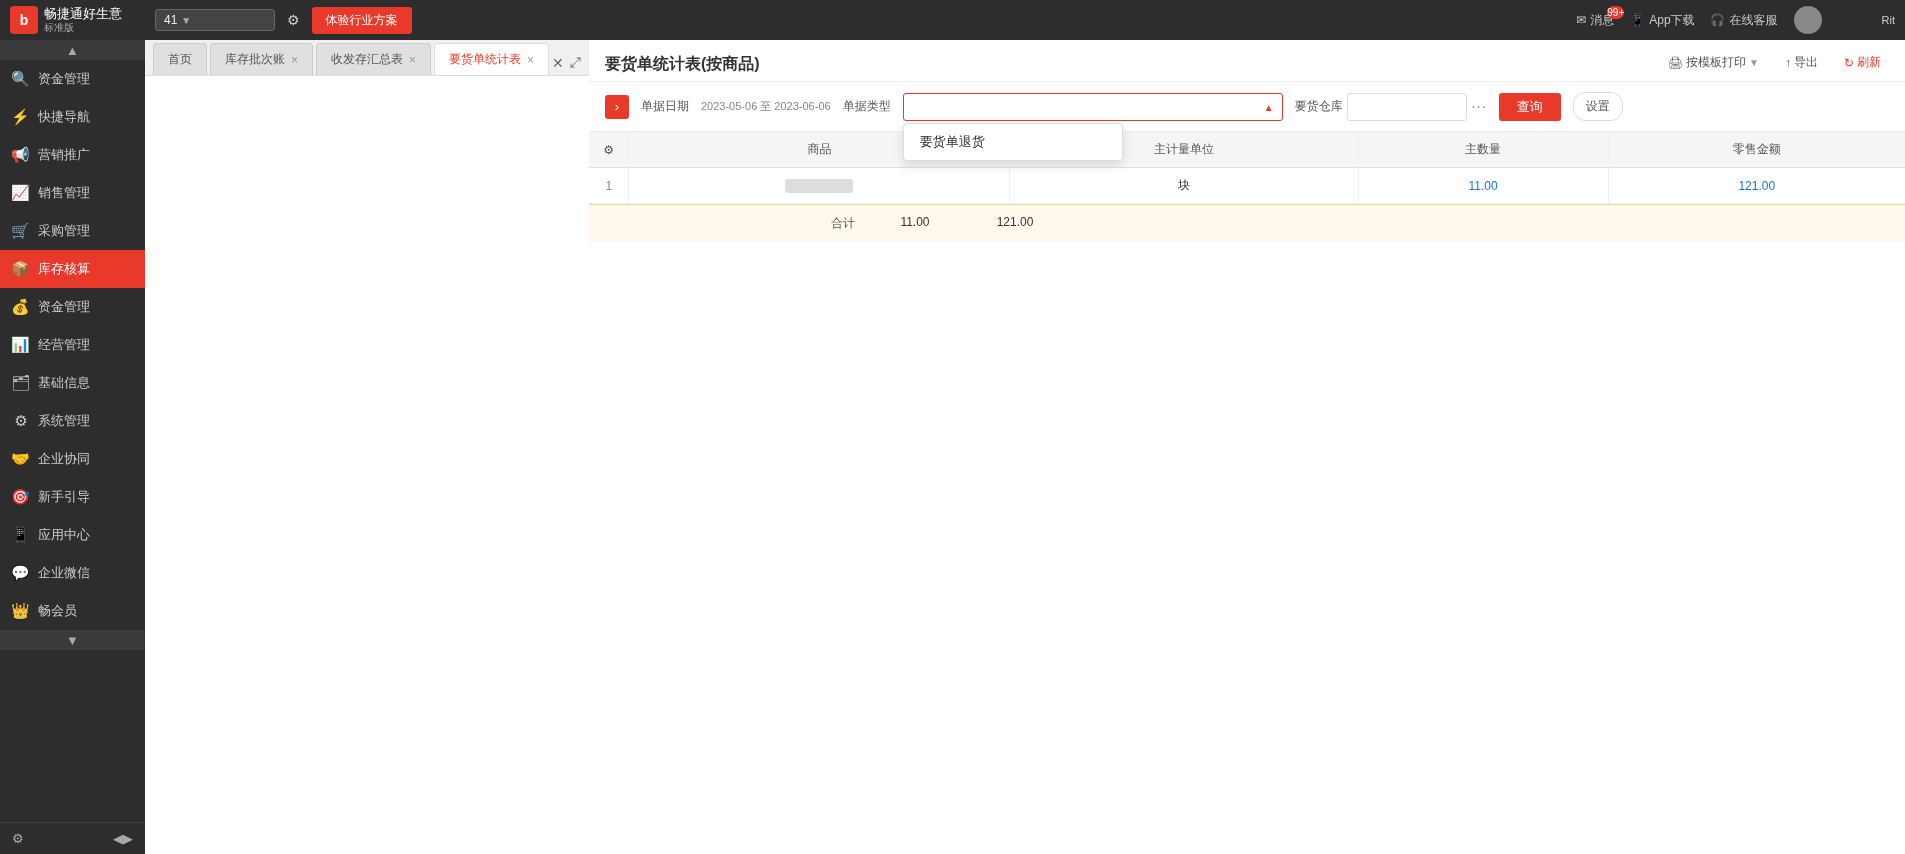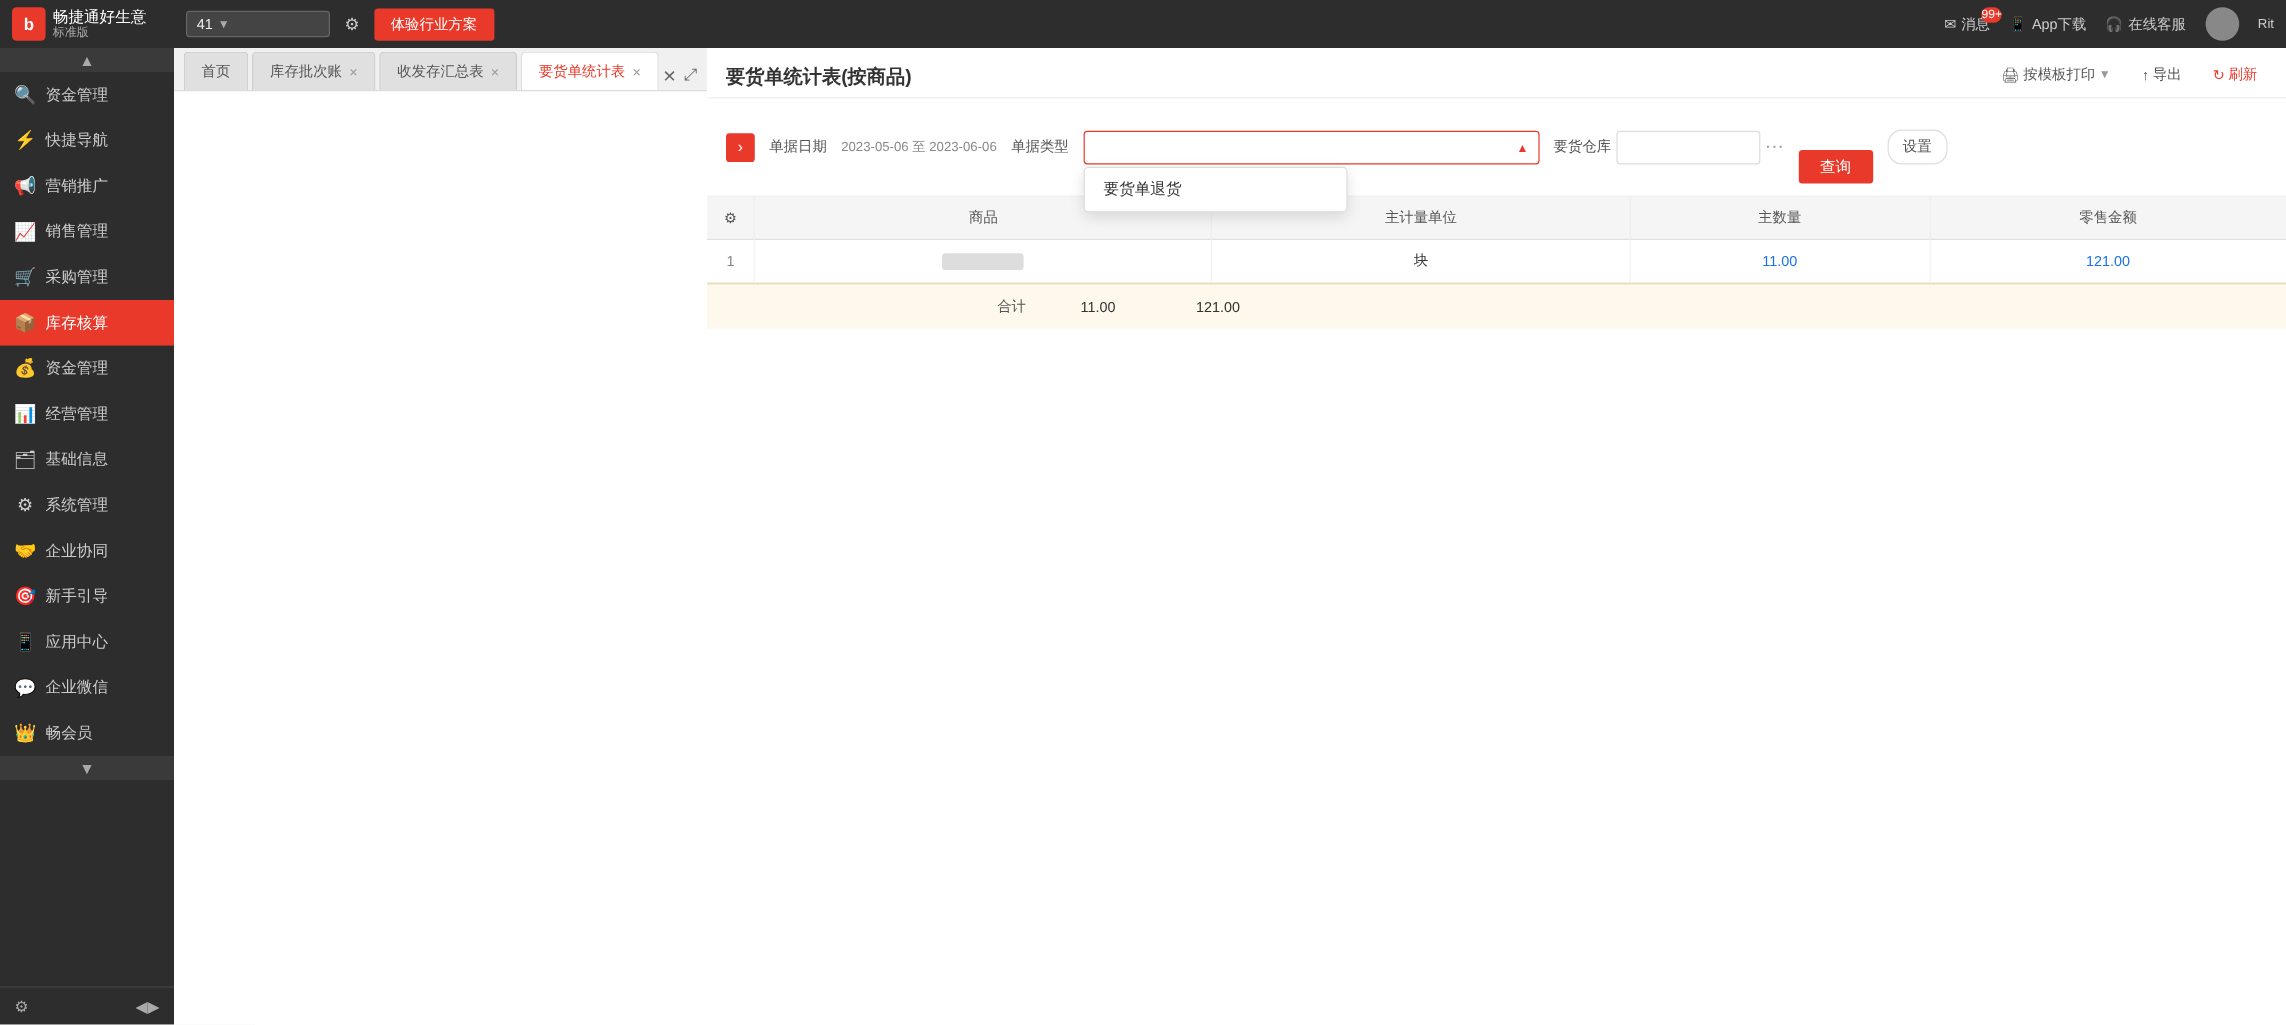--- a/index.html
+++ b/index.html
@@ -480,7 +480,7 @@
       <span>在线客服</span>
     </div>
     <div class="avatar"></div>
-    <span style="color:#ccc; font-size:11px;">Rit</span>
+    <span style="color:#ccc; font-size:11px;margin-left:44px;">Rit</span>
   </div>
 </div>
 

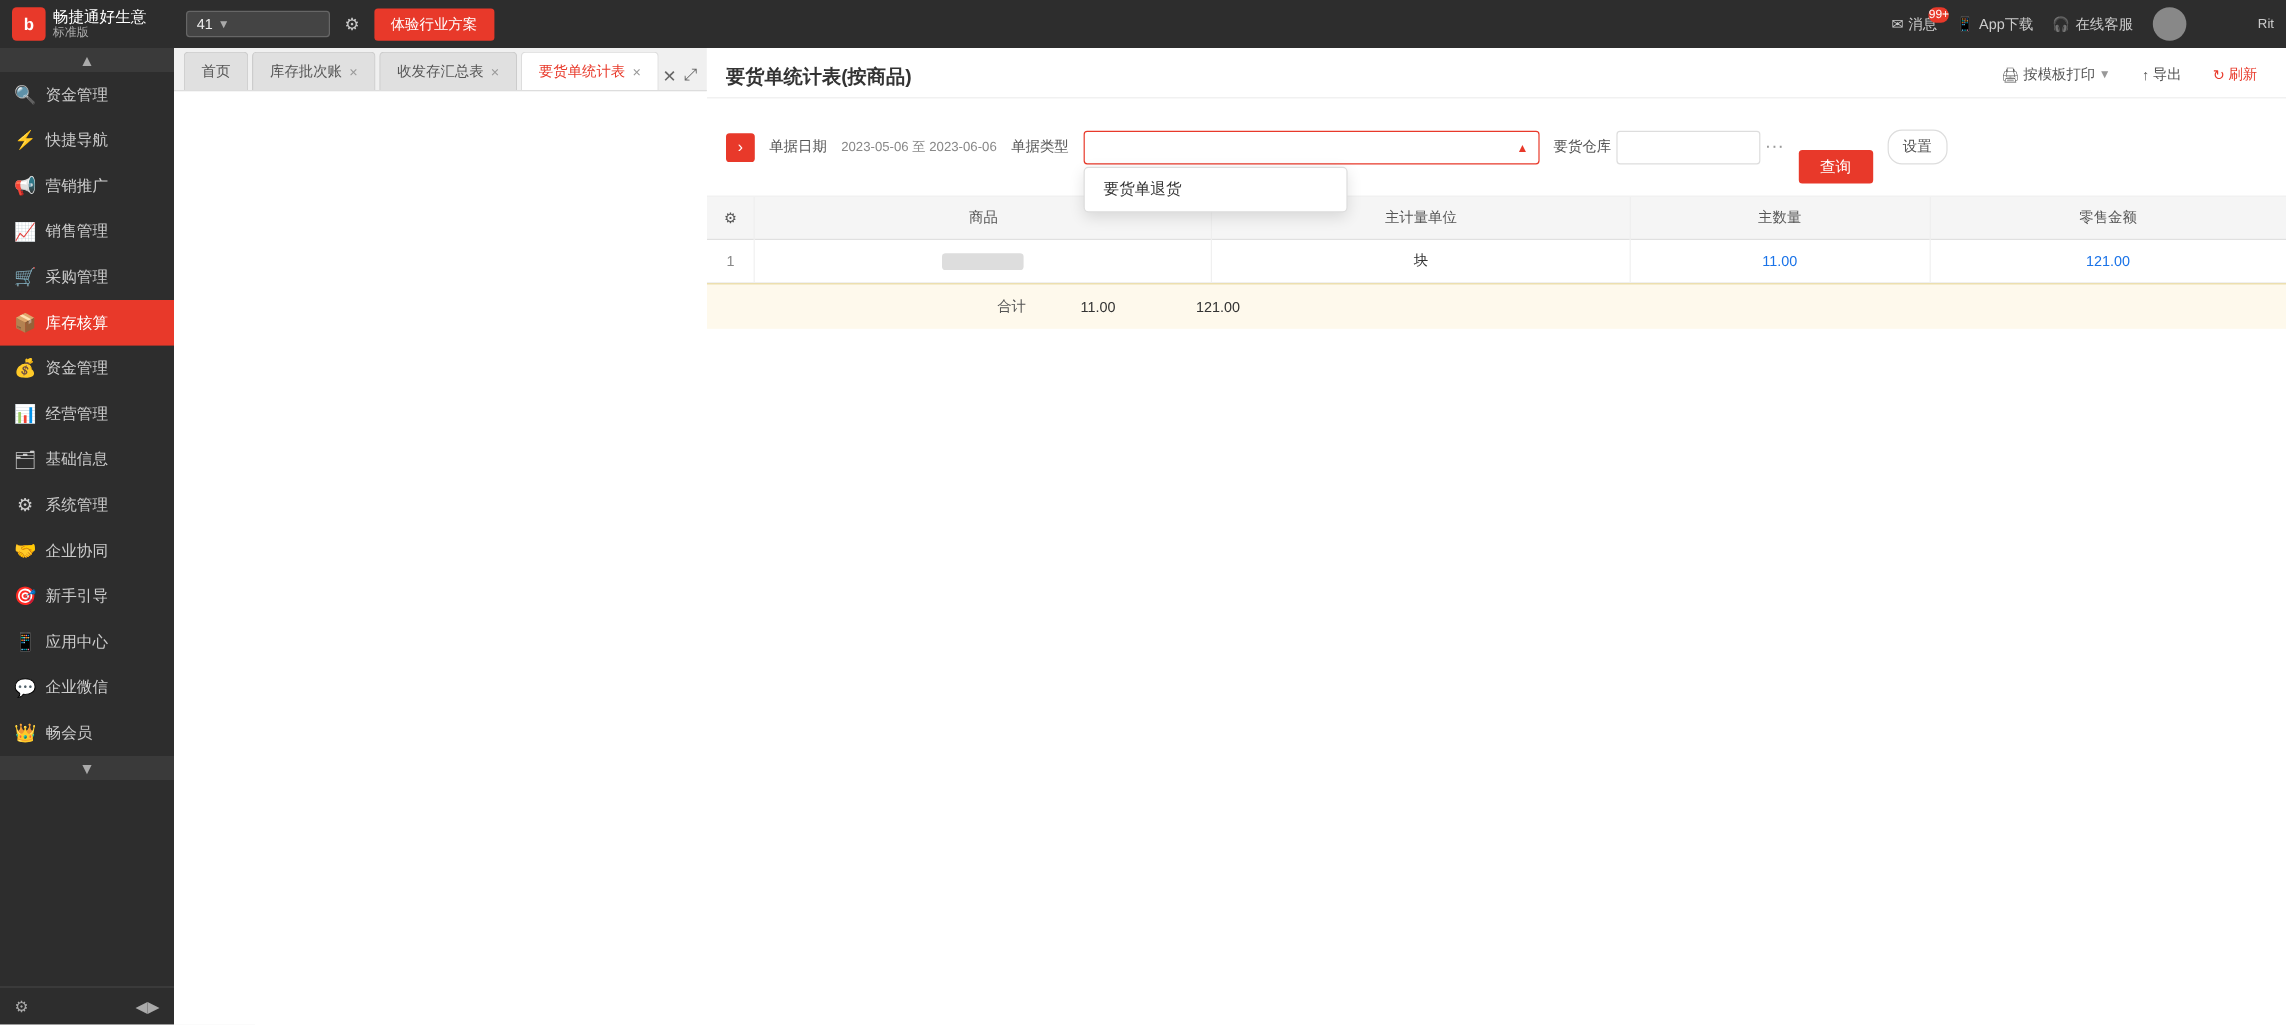--- a/index.html
+++ b/index.html
@@ -356,7 +356,6 @@
       padding: 5px 18px;
       font-size: 13px;
       cursor: pointer;
-      margin-top: 33px;
     }
     .setup-btn {
       background: #fff;

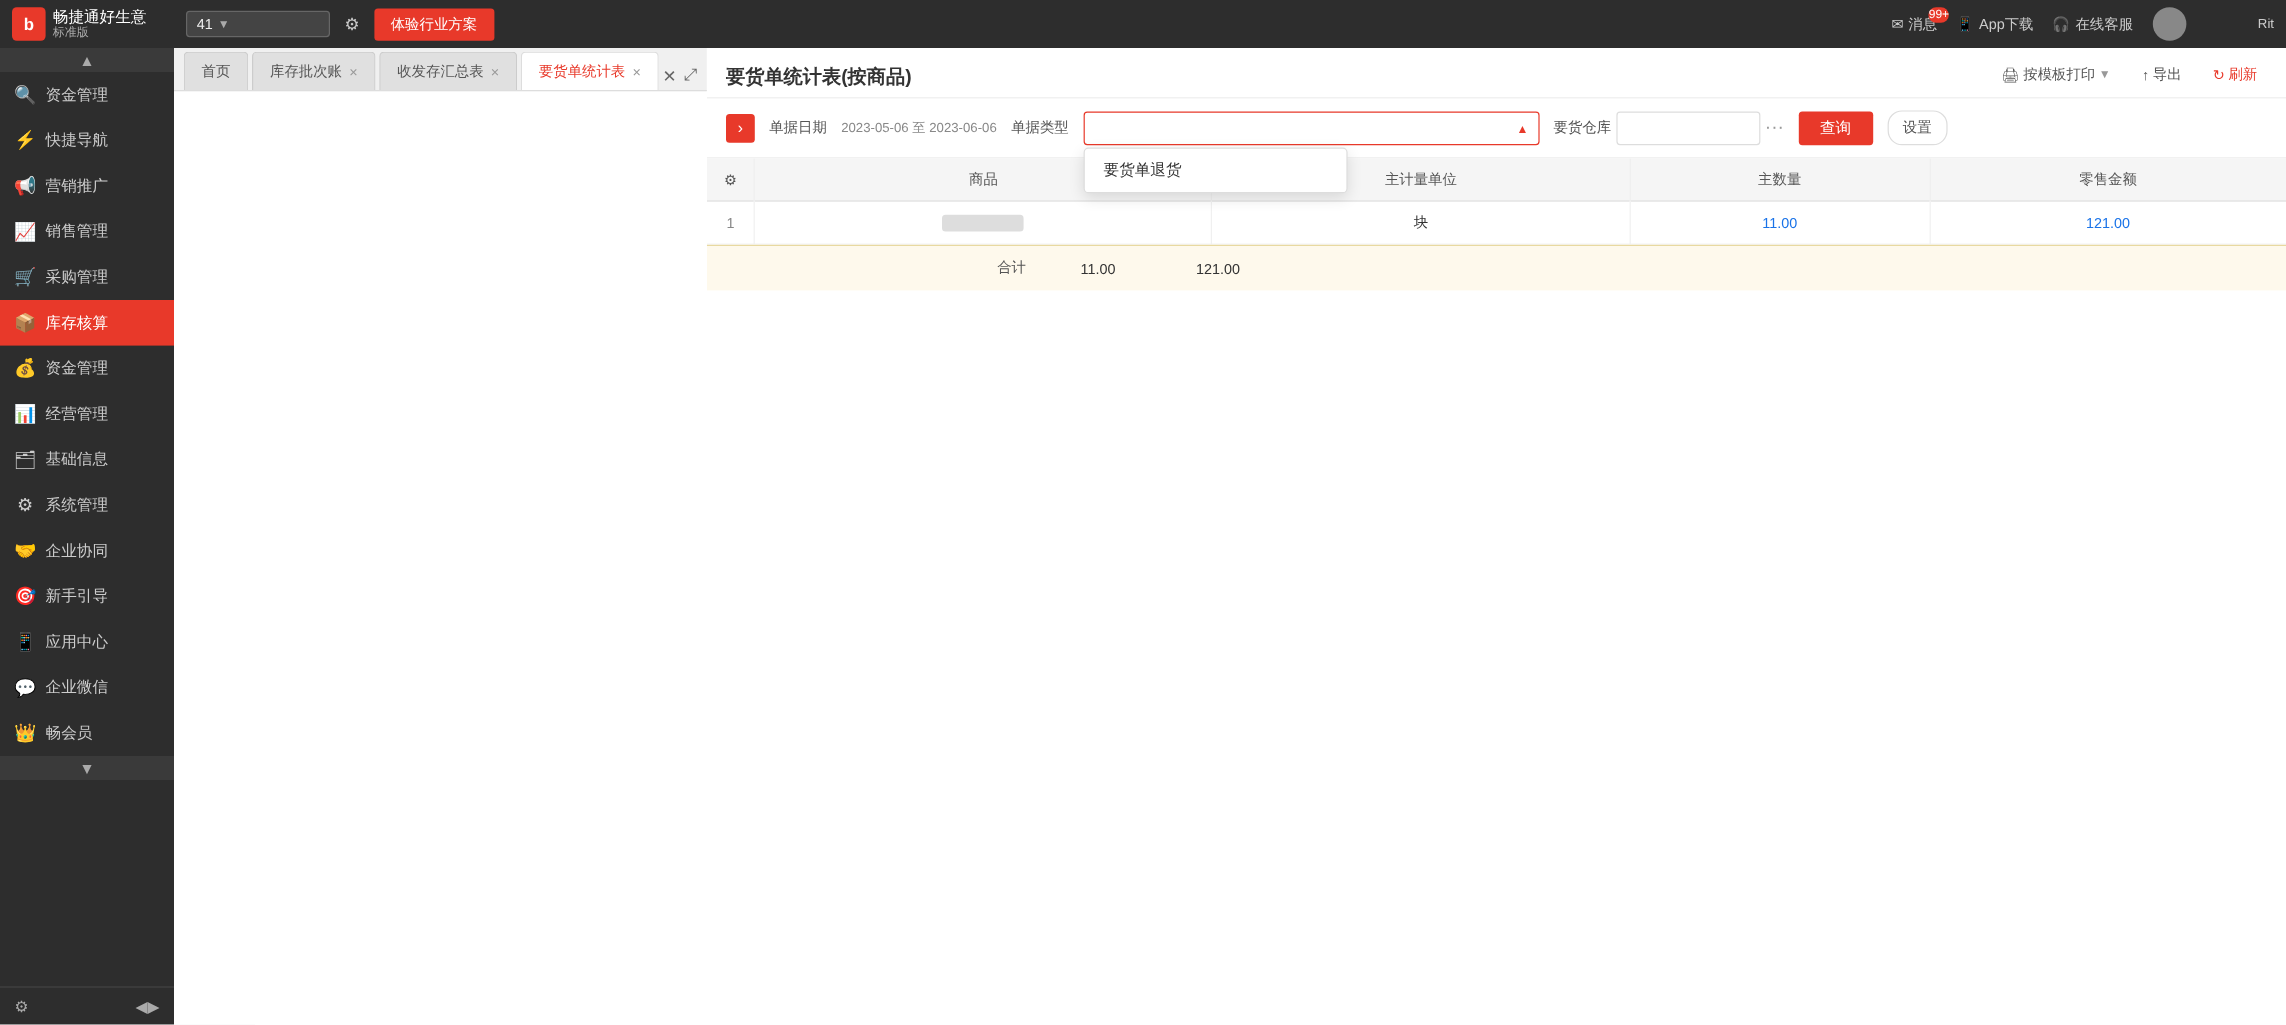--- a/index.html
+++ b/index.html
@@ -427,7 +427,6 @@
       background: #fef9ec;
       border-top: 1px solid #e8d9a0;
       display: flex;
-      align-items: center;
       padding: 10px 12px;
       font-size: 12px;
       gap: 20px;

